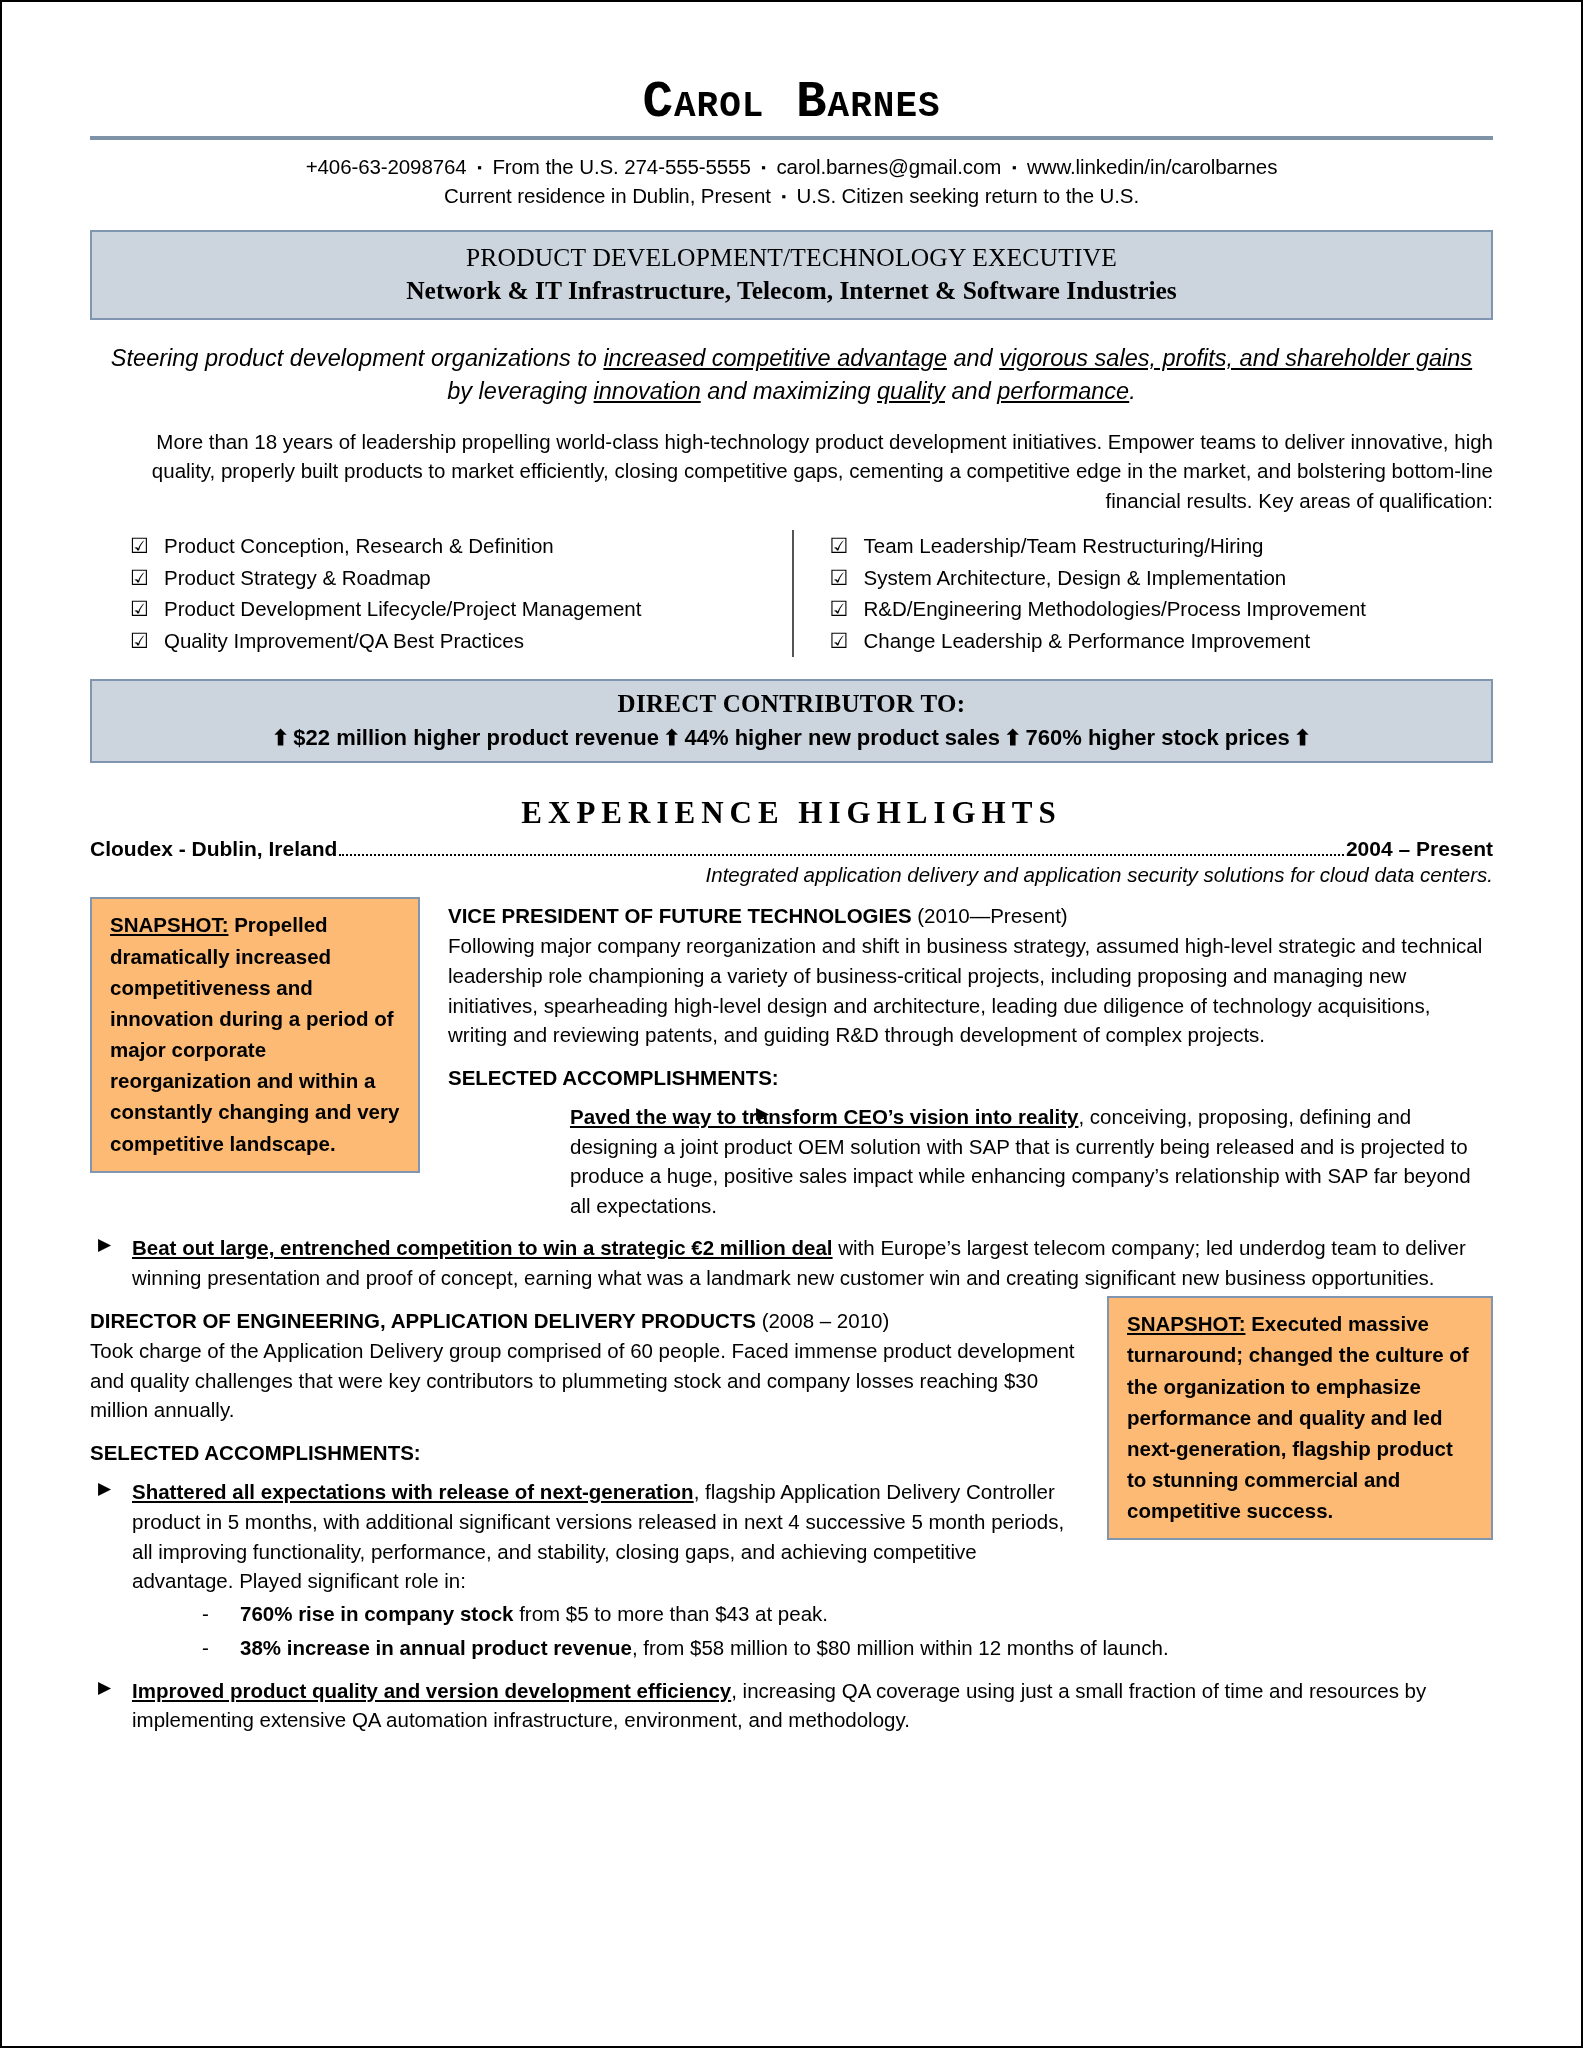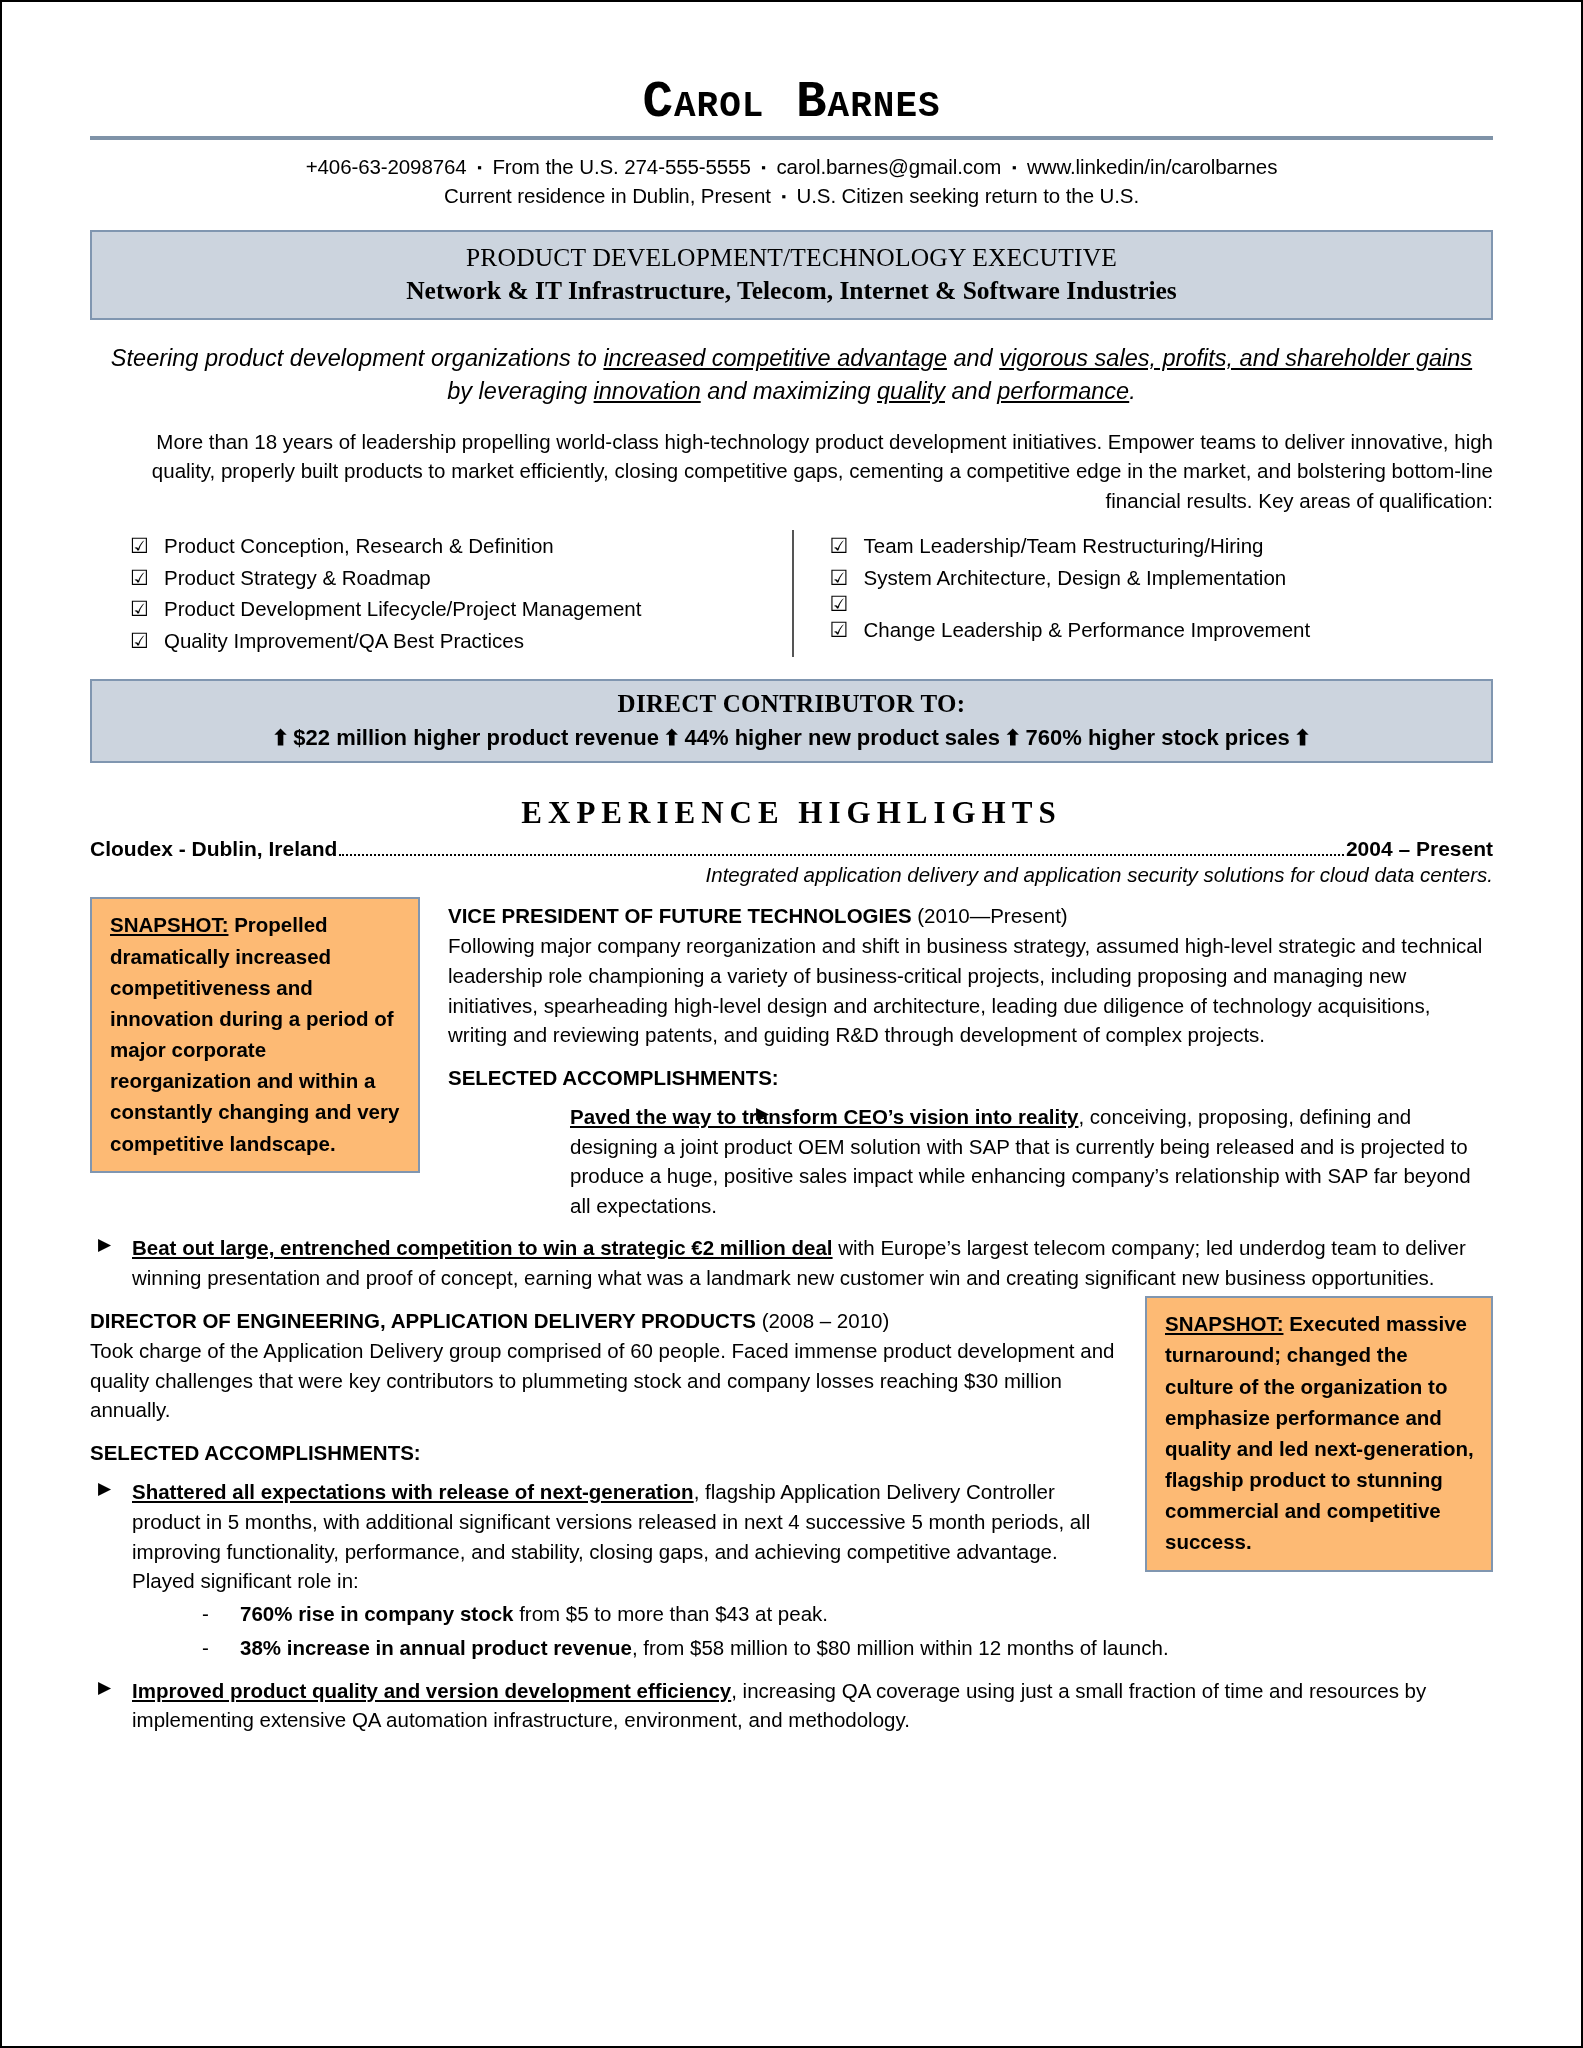--- a/index.html
+++ b/index.html
@@ -311,6 +311,7 @@
       </div>
       <div class="qual">
         <span class="cbox">☑</span>
+        <span>R&amp;D/Engineering Methodologies/Process Improvement</span>
       </div>
       <div class="qual">
         <span class="cbox">☑</span>

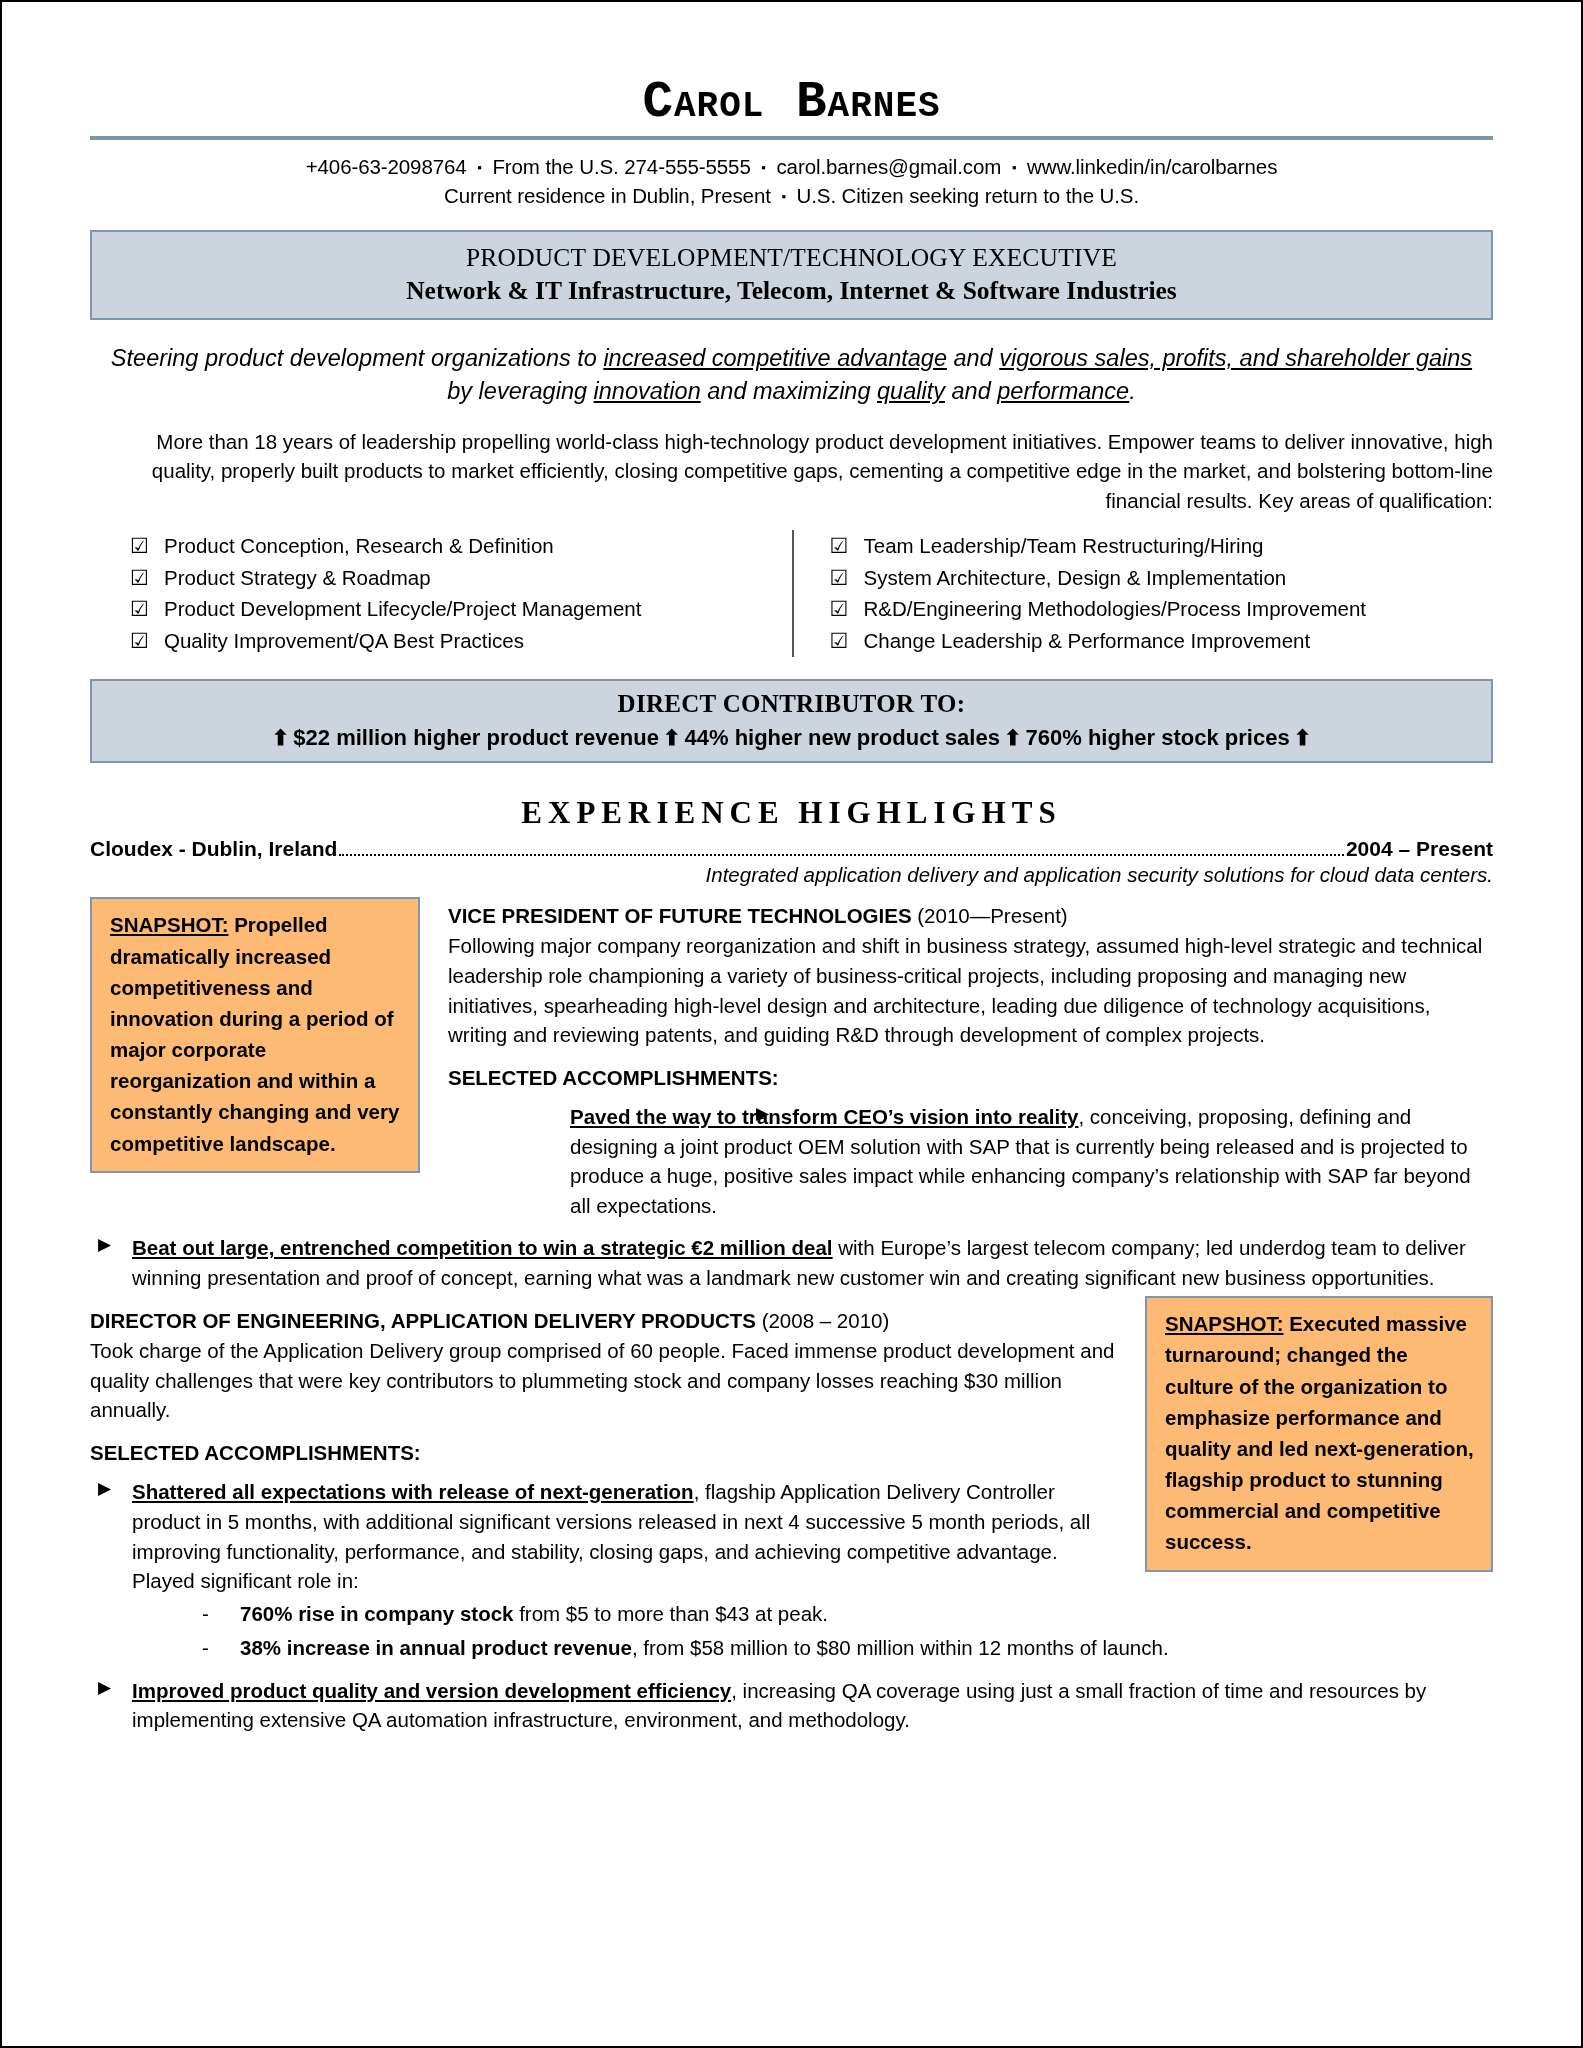--- a/index.html
+++ b/index.html
@@ -193,7 +193,7 @@
   }
   .snap-right {
     float: right;
-    width: 348px;
+    width: 386px;
     margin: 4px 0 10px 26px;
   }
 

